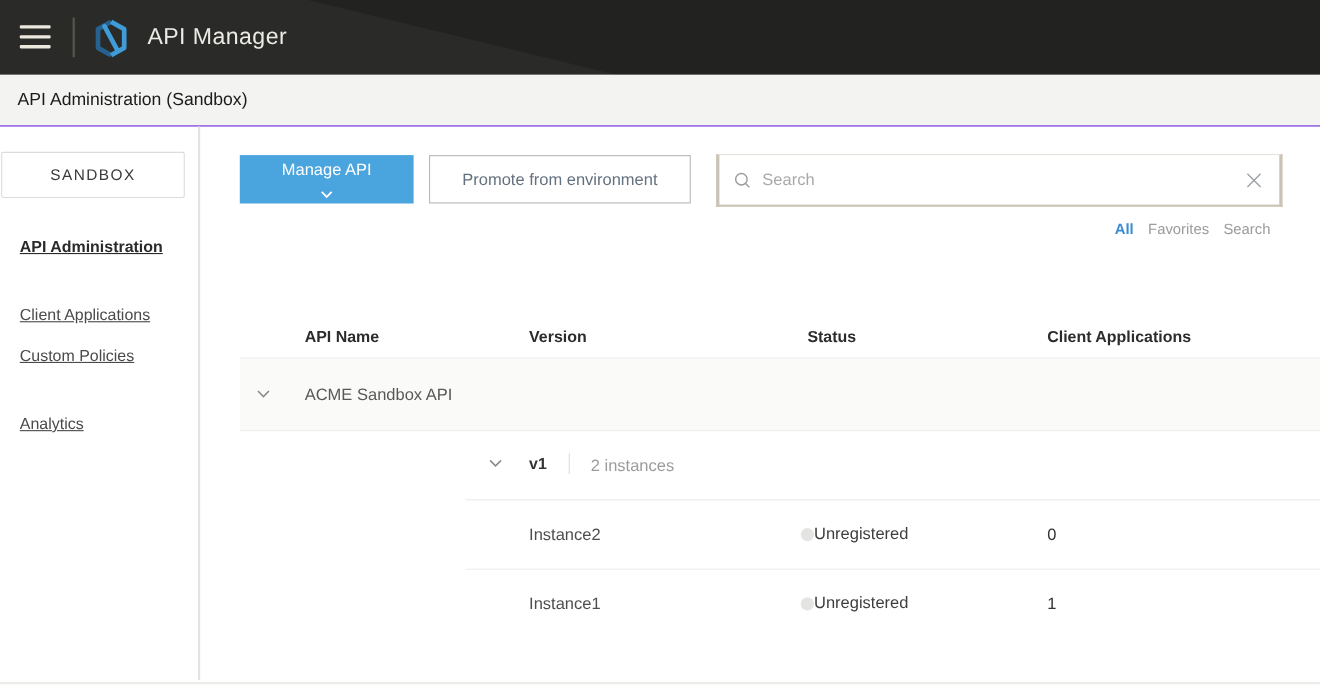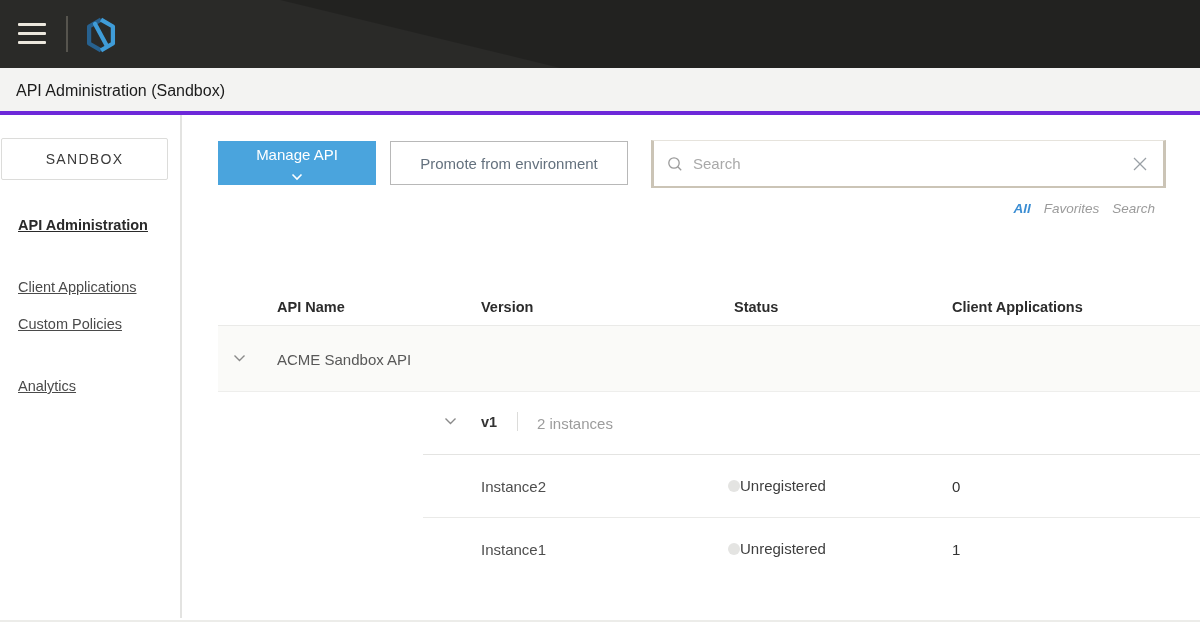--- a/index.html
+++ b/index.html
@@ -153,6 +153,7 @@
       <path d="M13 9 L27 35" fill="none" stroke="#3f9cd8" stroke-width="5" stroke-linecap="round"></path>
     </svg>
   </div>
+  <div class="app-title">API Manager</div>
 </div>
 
 <div class="subheader">

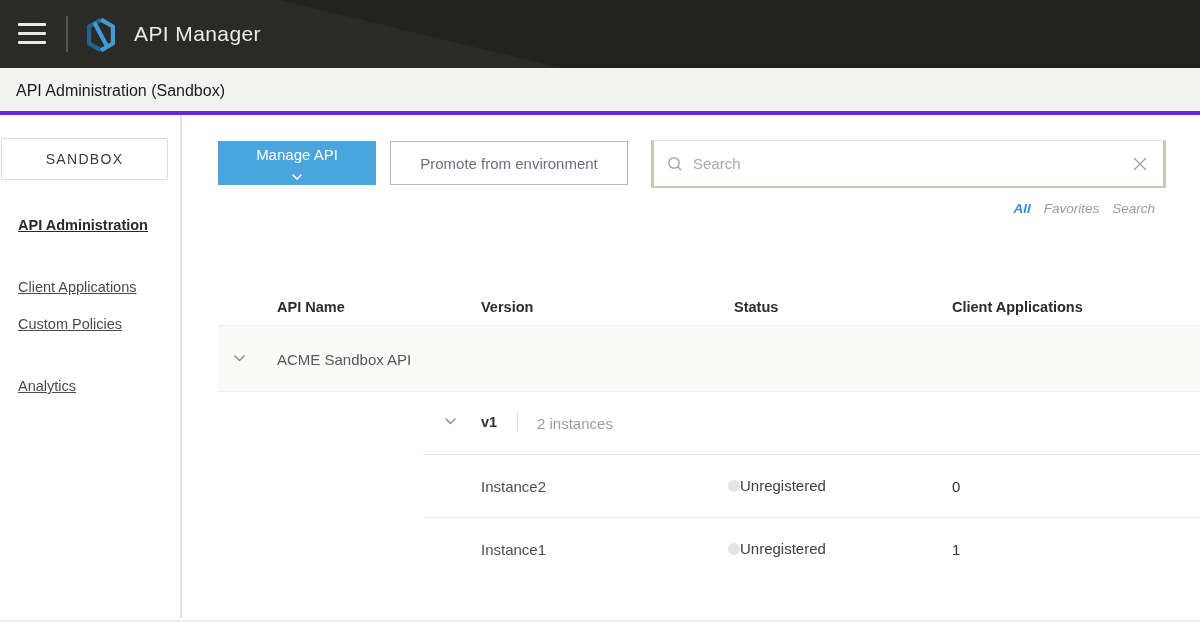--- a/index.html
+++ b/index.html
@@ -35,7 +35,7 @@
   
   .subheader{
     position:absolute;left:0;top:68px;width:1200px;height:47px;
-    background:#f3f3f2;border-bottom:4px solid #6d28d9;box-sizing:border-box;padding-left:28px;
+    background:#f3f3f2;border-bottom:1px solid #6d28d9;box-sizing:border-box;padding-left:28px;
   }
   .subheader .crumb{
     position:absolute;left:16px;top:0;height:46px;line-height:46px;

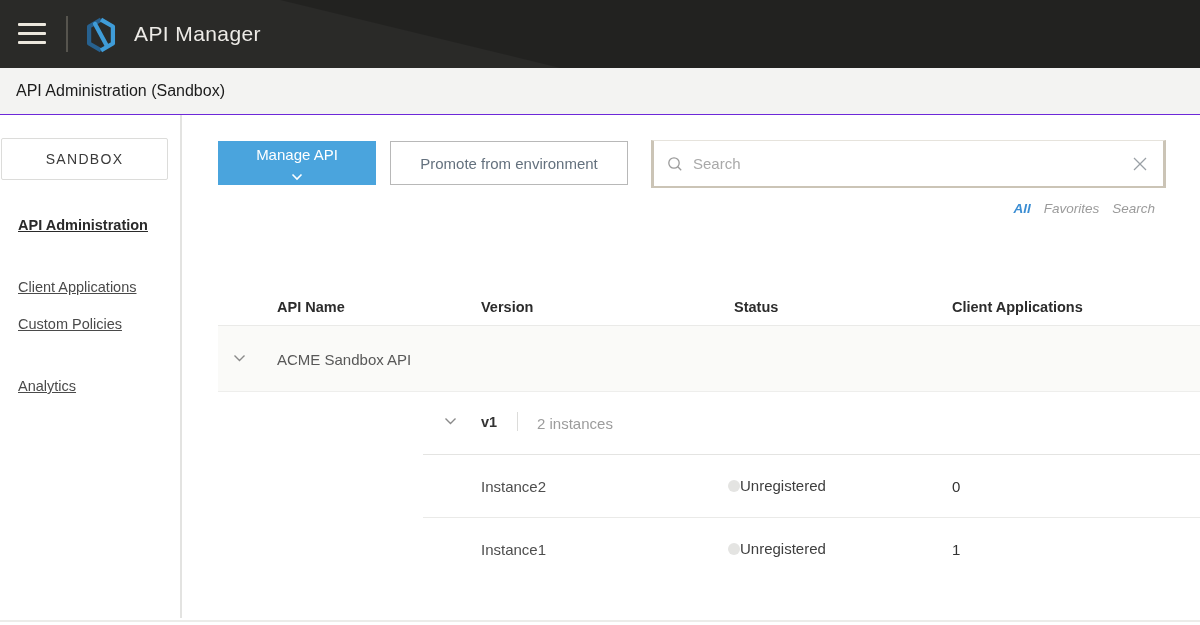--- a/index.html
+++ b/index.html
@@ -93,7 +93,7 @@
     position:absolute;top:201px;right:45px;display:flex;gap:13px;
     font-size:13.5px;align-items:center;
   }
-  .filters .f-link{color:#9b9b9b;cursor:pointer;font-style:italic;}
+  .filters .f-link{color:#9b9b9b;cursor:pointer;}
   .filters .f-link.sel{color:#3a8dd3;font-weight:bold;}
   
   .col-head{

